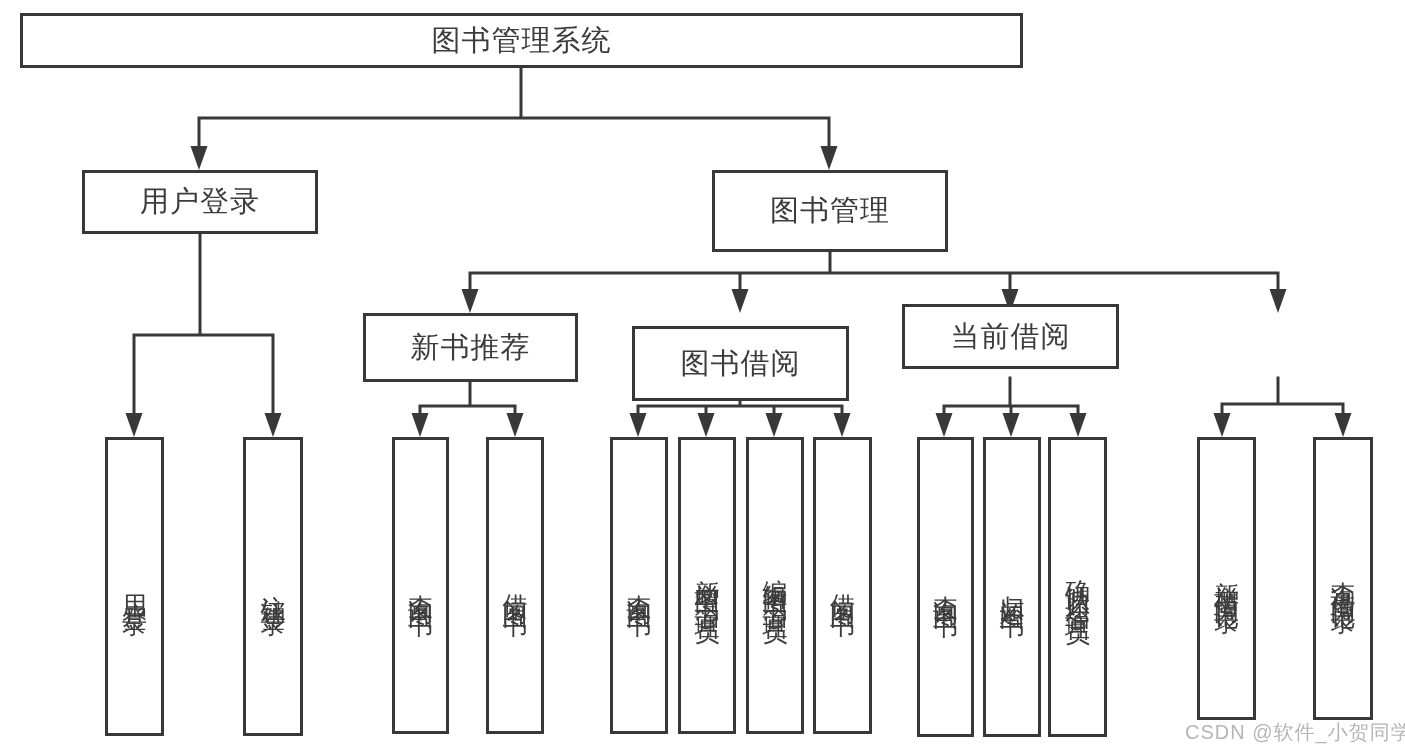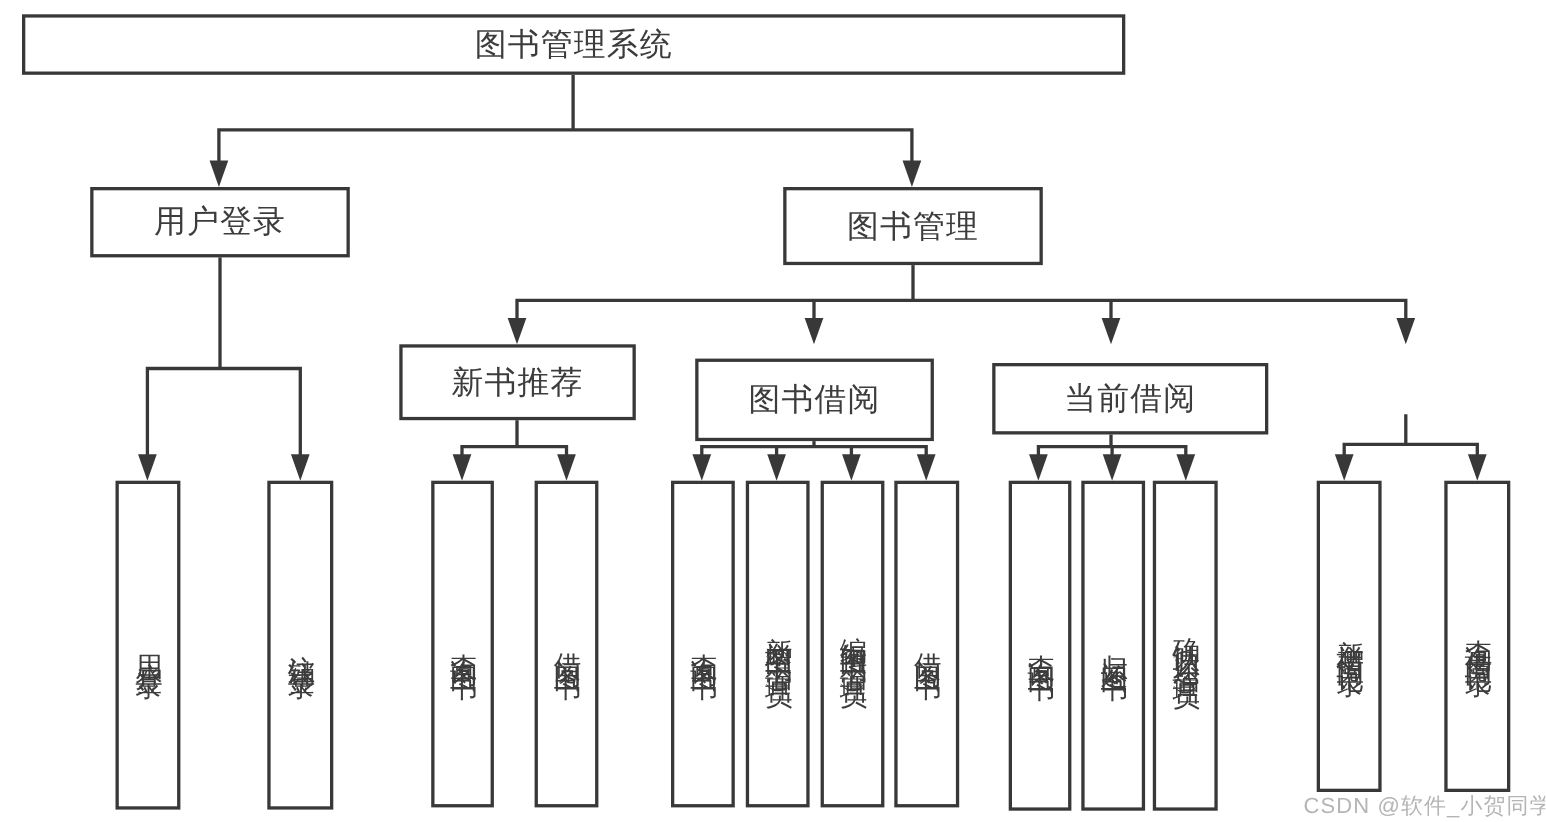--- a/index.html
+++ b/index.html
@@ -117,7 +117,7 @@
   <div class="hbox" style="left:20px;top:13px;width:1003px;height:55px">图书管理系统</div>
 
   <div class="hbox" style="left:82px;top:170px;width:236px;height:64px">用户登录</div>
-  <div class="hbox" style="left:712px;top:170px;width:236px;height:71px">图书管理</div>
+  <div class="hbox" style="left:712px;top:170px;width:236px;height:82px">图书管理</div>
 
   <div class="hbox" style="left:363px;top:313px;width:215px;height:69px">新书推荐</div>
   <div class="hbox" style="left:632px;top:326px;width:217px;height:75px">图书借阅</div>

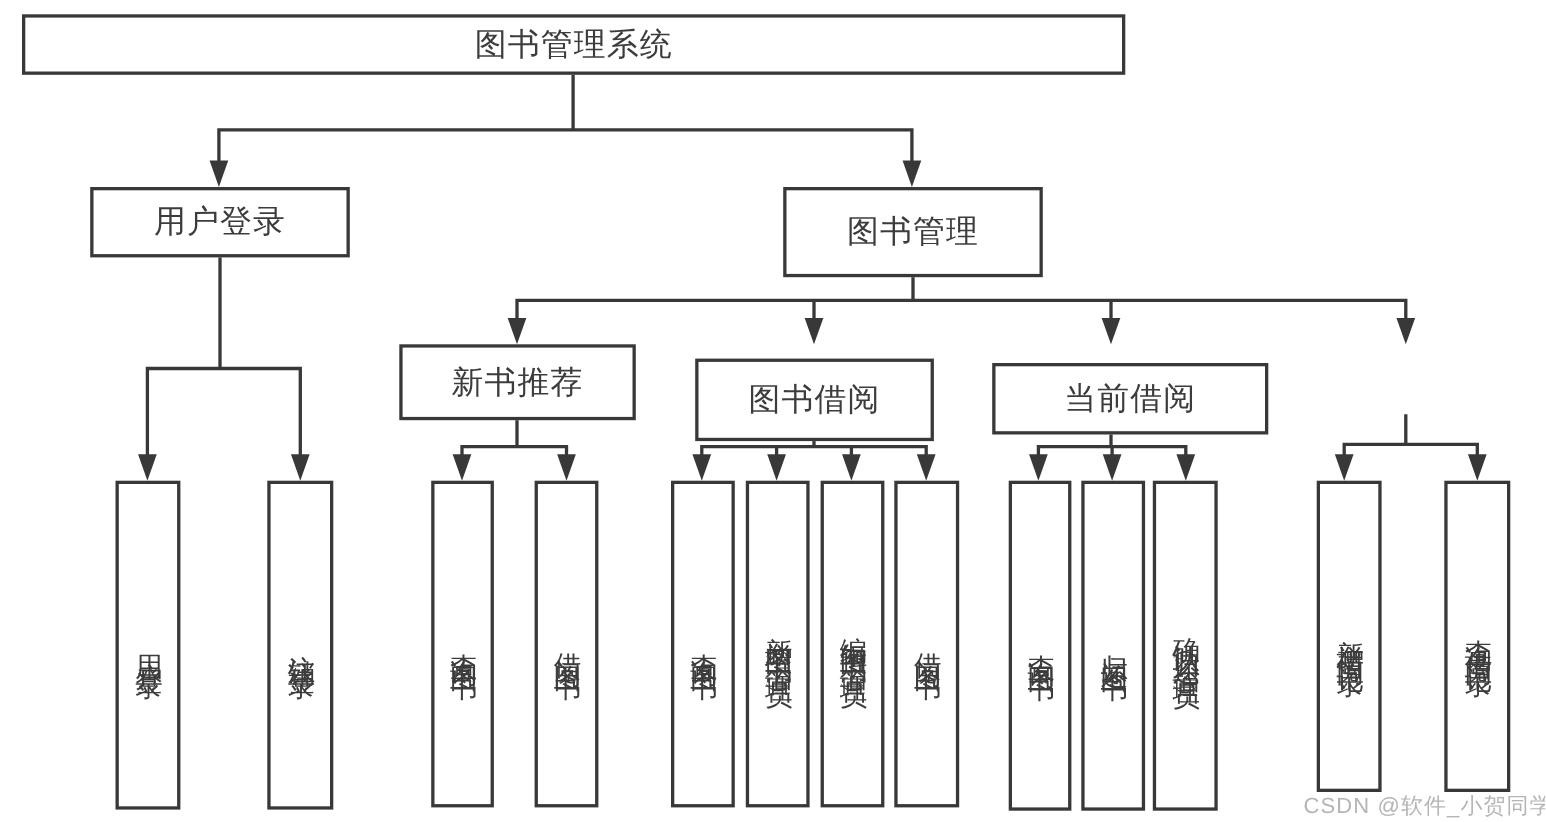--- a/index.html
+++ b/index.html
@@ -121,7 +121,7 @@
 
   <div class="hbox" style="left:363px;top:313px;width:215px;height:69px">新书推荐</div>
   <div class="hbox" style="left:632px;top:326px;width:217px;height:75px">图书借阅</div>
-  <div class="hbox" style="left:902px;top:330px;width:251px;height:65px">当前借阅</div>
+  <div class="hbox" style="left:902px;top:304px;width:217px;height:65px">当前借阅</div>
 
   <div class="vbox" style="left:105px;top:437px;width:59px;height:299px">
     <span class="vtext">用户登录</span>

